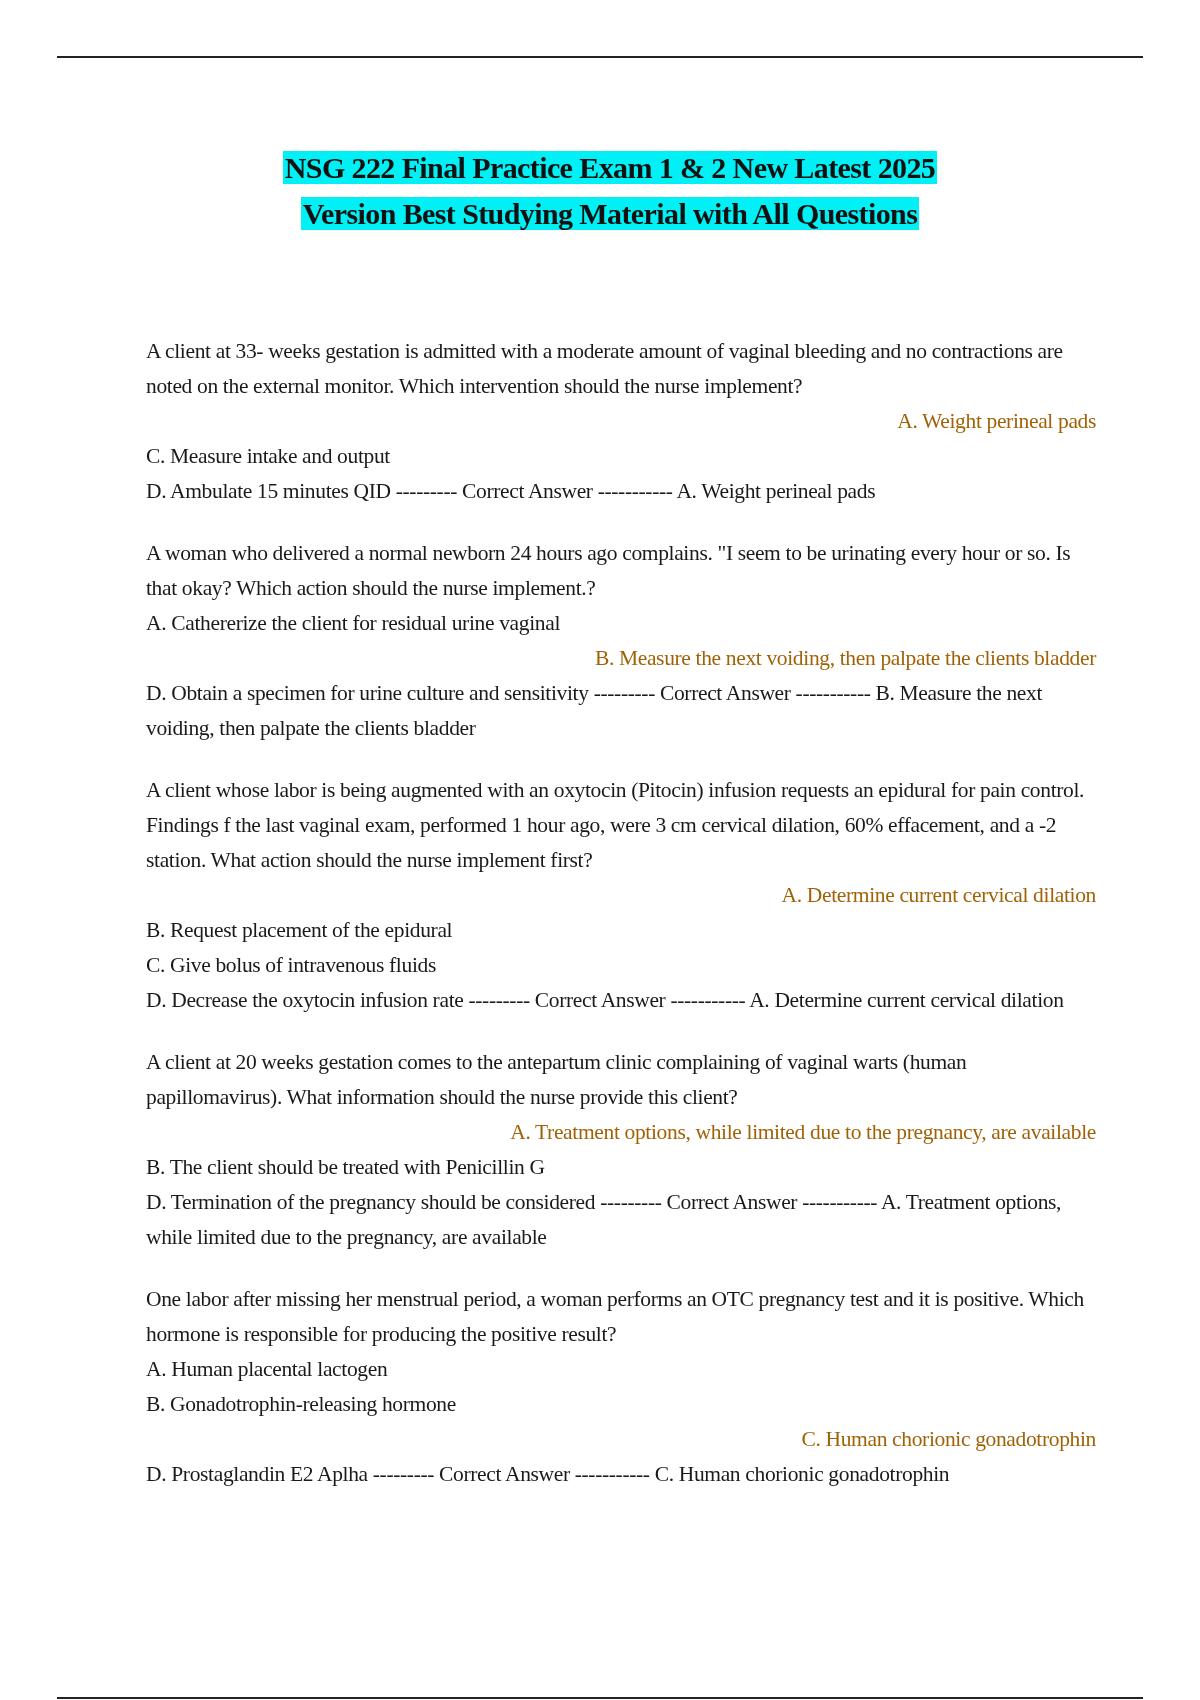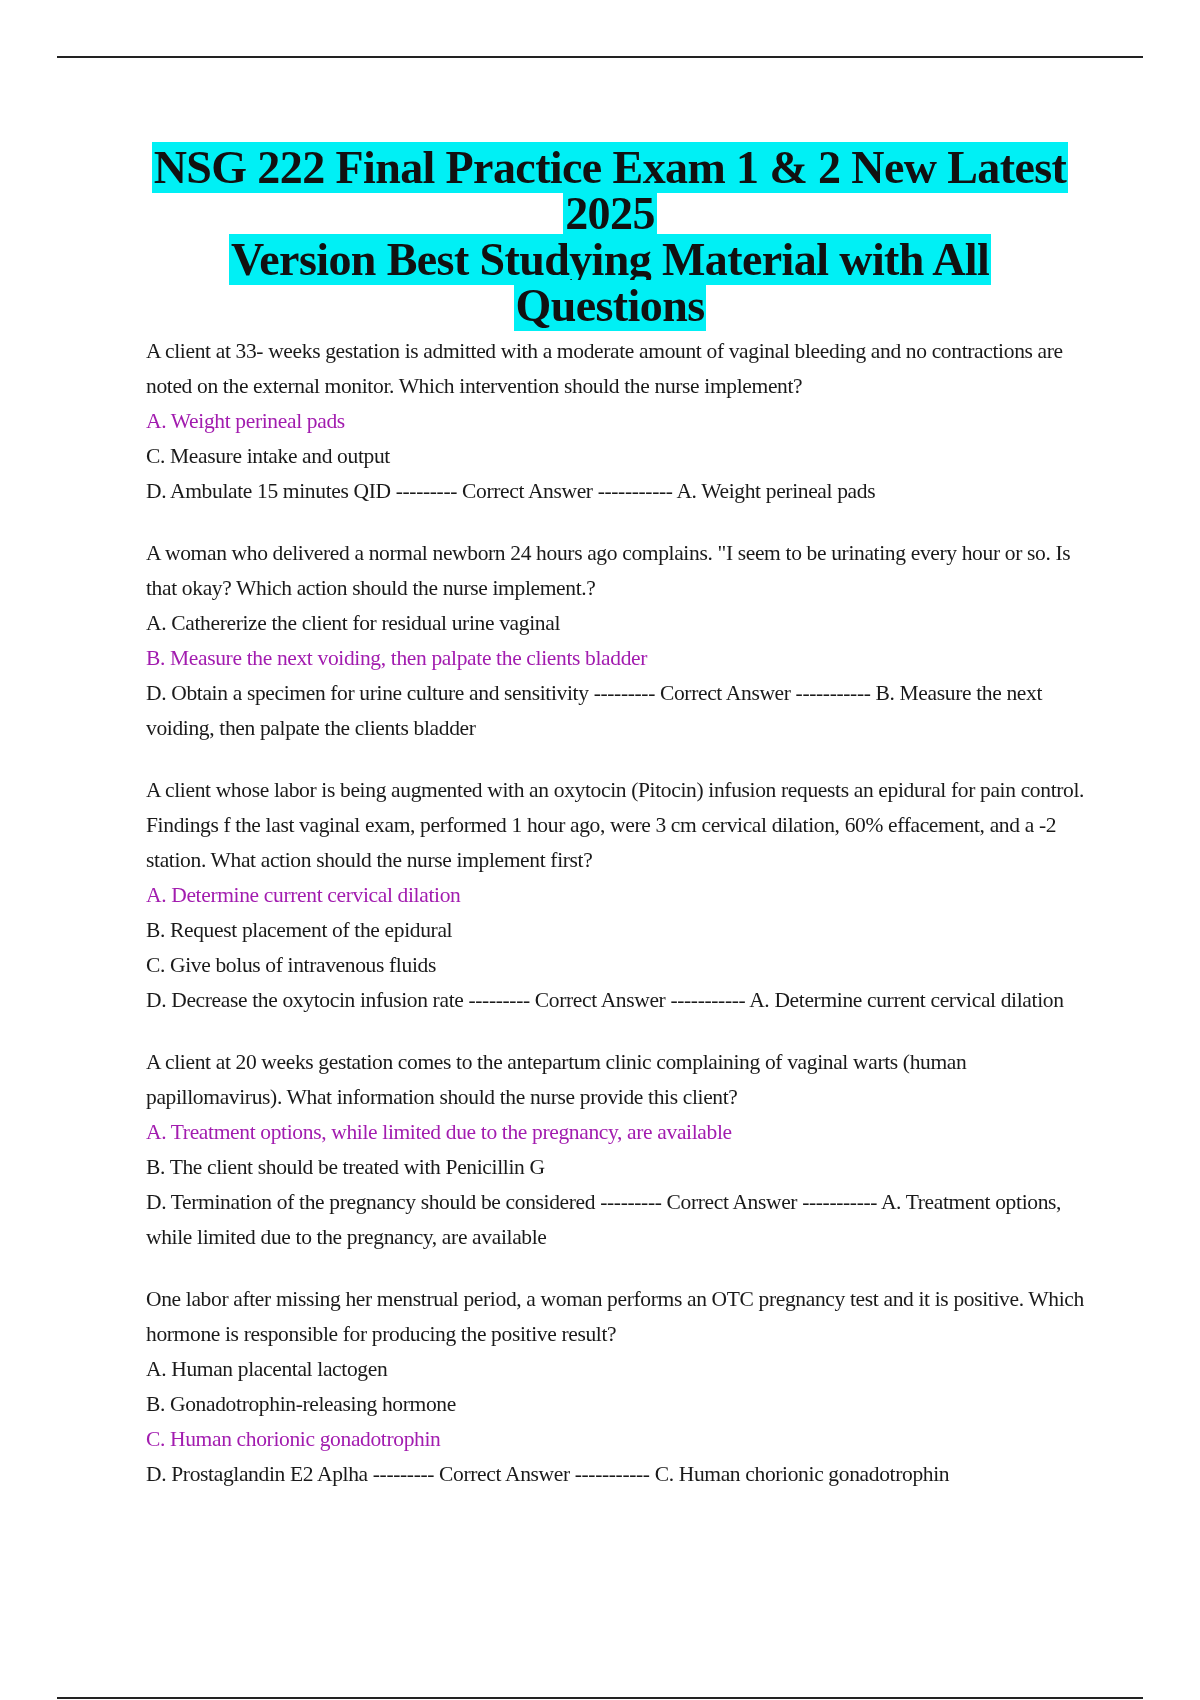--- a/index.html
+++ b/index.html
@@ -39,7 +39,7 @@
       text-align: center;
       font-family: "Liberation Serif", serif;
       font-weight: bold;
-      font-size: 46px;
+      font-size: 30px;
       line-height: 46px;
       color: #111111;
       letter-spacing: -0.6px;

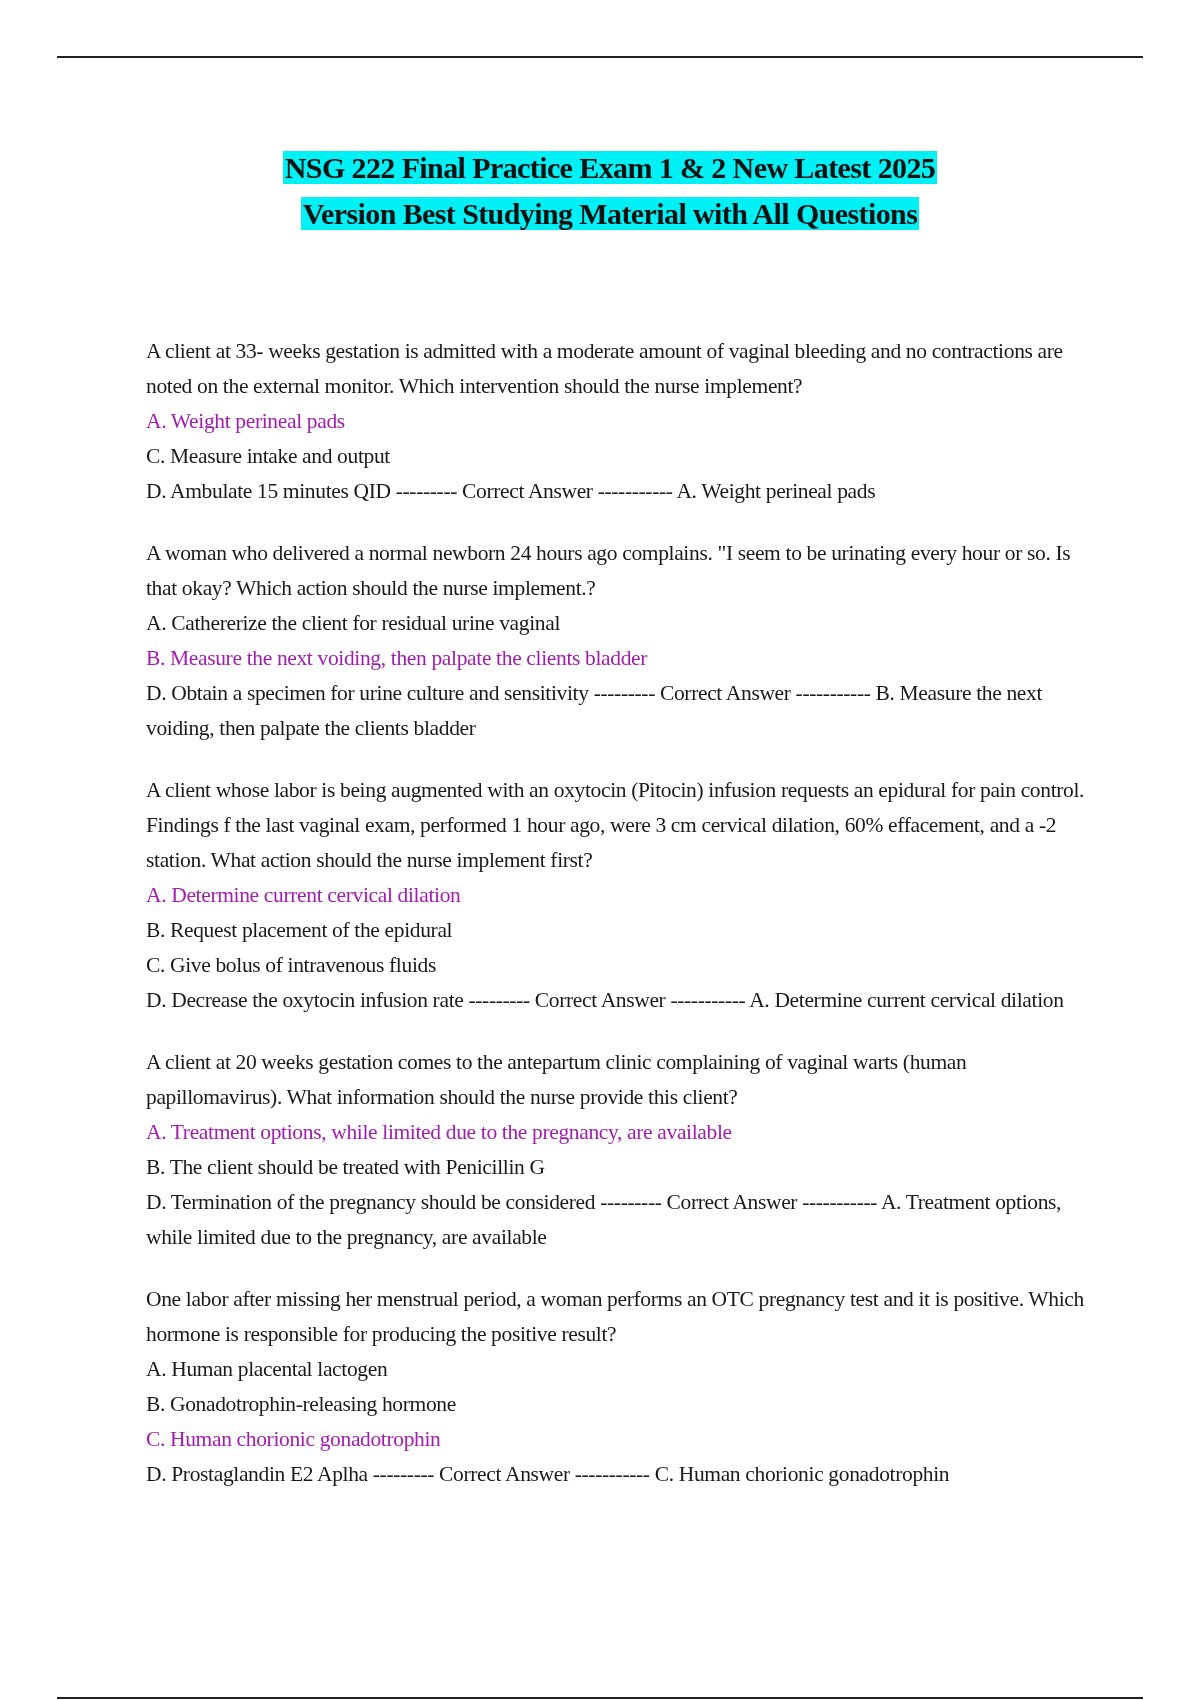--- a/index.html
+++ b/index.html
@@ -66,7 +66,8 @@
       display: block;
     }
     .opt.correct {
-      color: #a21caf;
+      color: #a16207;
+      text-align: right;
     }
   </style>
 </head>

